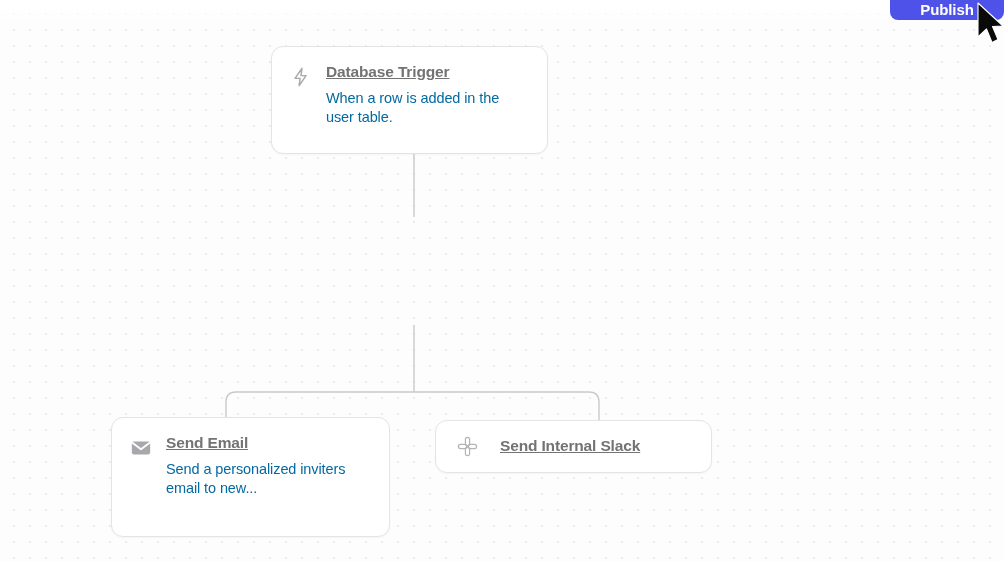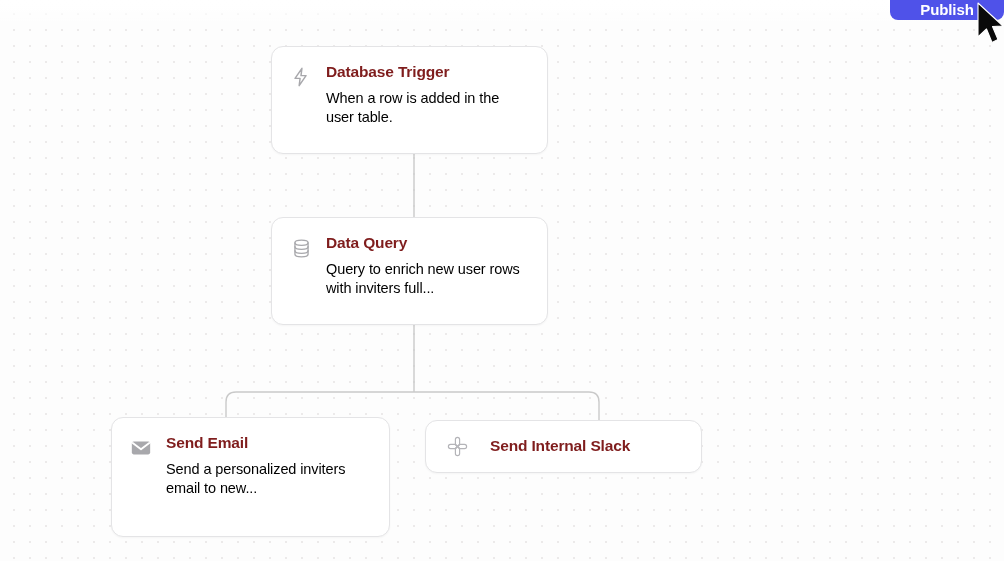--- a/index.html
+++ b/index.html
@@ -90,10 +90,11 @@
   .node-title {
     font-size: 15.5px;
     font-weight: 700;
-    color: #7f1d1d;
+    color: #737373;
     letter-spacing: -0.15px;
     line-height: 1.2;
     white-space: nowrap;
+    text-decoration: underline;
   }
 
   .node-desc {

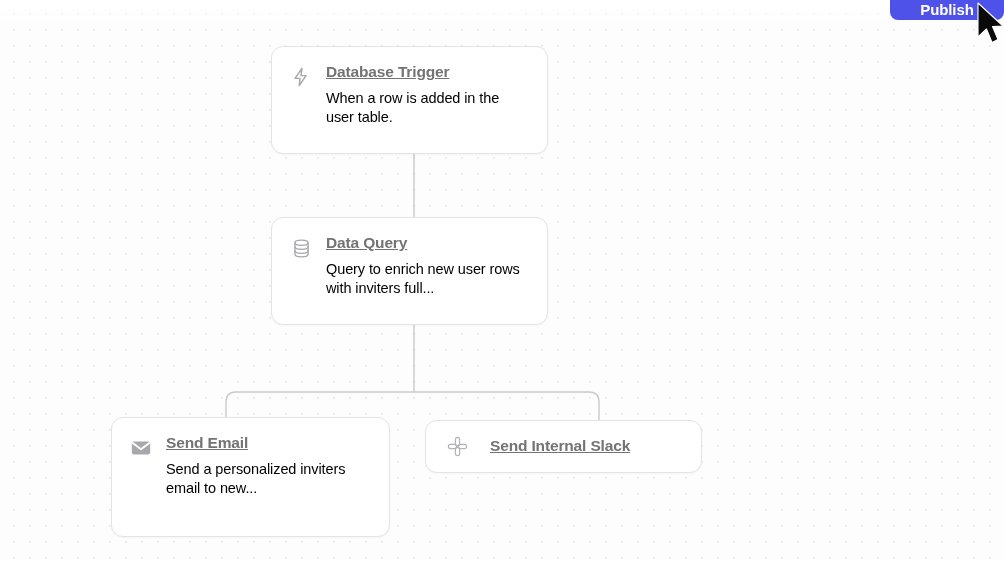--- a/index.html
+++ b/index.html
@@ -101,7 +101,7 @@
     margin-top: 7px;
     font-size: 14.5px;
     font-weight: 400;
-    color: #000000;
+    color: #0369a1;
     line-height: 1.32;
     letter-spacing: -0.1px;
     max-width: 215px;

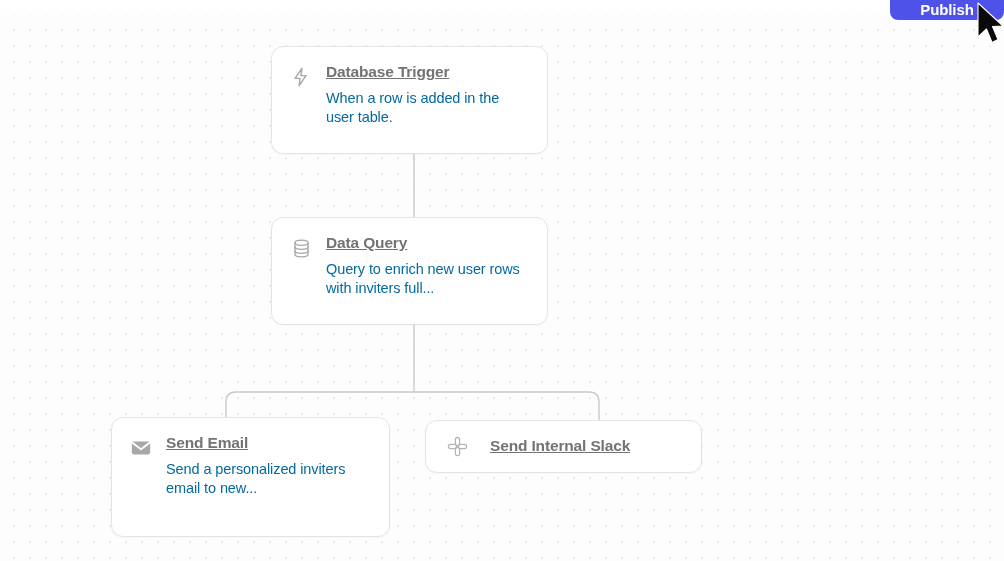--- a/index.html
+++ b/index.html
@@ -179,22 +179,6 @@
     </div>
   </div>
 
-  <div class="node" id="node-query">
-    <div class="node-body">
-      <span class="node-icon">
-        <svg width="21" height="21" viewBox="0 0 24 24" fill="none" stroke="#a8a8ac" stroke-width="1.5" stroke-linecap="round" stroke-linejoin="round">
-          <ellipse cx="12" cy="5.5" rx="7.5" ry="3"></ellipse>
-          <path d="M4.5 5.5 v13 c0 1.66 3.36 3 7.5 3 s7.5 -1.34 7.5 -3 v-13"></path>
-          <path d="M4.5 10 c0 1.66 3.36 3 7.5 3 s7.5 -1.34 7.5 -3"></path>
-          <path d="M4.5 14.5 c0 1.66 3.36 3 7.5 3 s7.5 -1.34 7.5 -3"></path>
-        </svg>
-      </span>
-      <div class="node-text">
-        <div class="node-title">Data Query</div>
-        <div class="node-desc">Query to enrich new user rows with inviters full...</div>
-      </div>
-    </div>
-  </div>
 
   <div class="node" id="node-email">
     <div class="node-body">

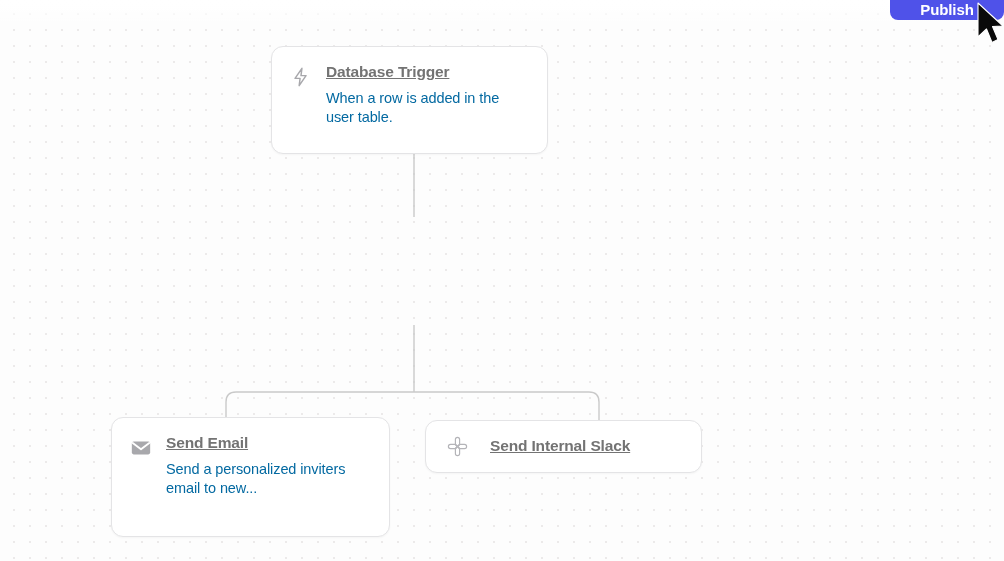--- a/index.html
+++ b/index.html
@@ -111,7 +111,7 @@
   #node-trigger { left: 271px; top: 46px;  width: 277px; height: 108px; }
   #node-query   { left: 271px; top: 217px; width: 277px; height: 108px; }
   #node-email   { left: 111px; top: 417px; width: 279px; height: 120px; }
-  #node-slack   { left: 425px; top: 420px; width: 277px; height: 53px; }
+  #node-slack   { left: 435px; top: 420px; width: 277px; height: 53px; }
 
   #node-slack .node-title { font-weight: 600; font-size: 15.5px; }
 

